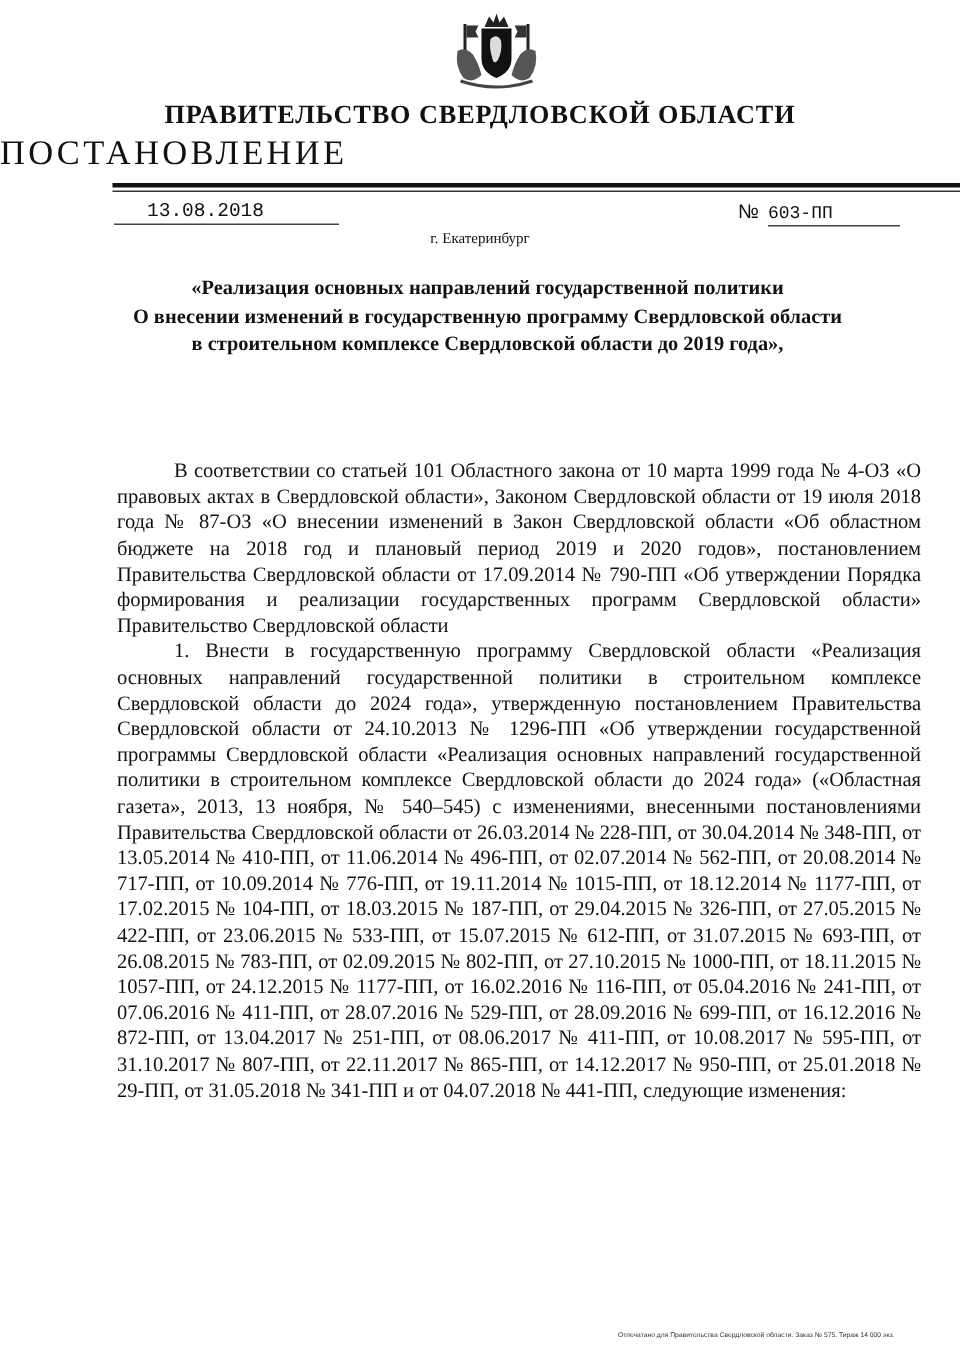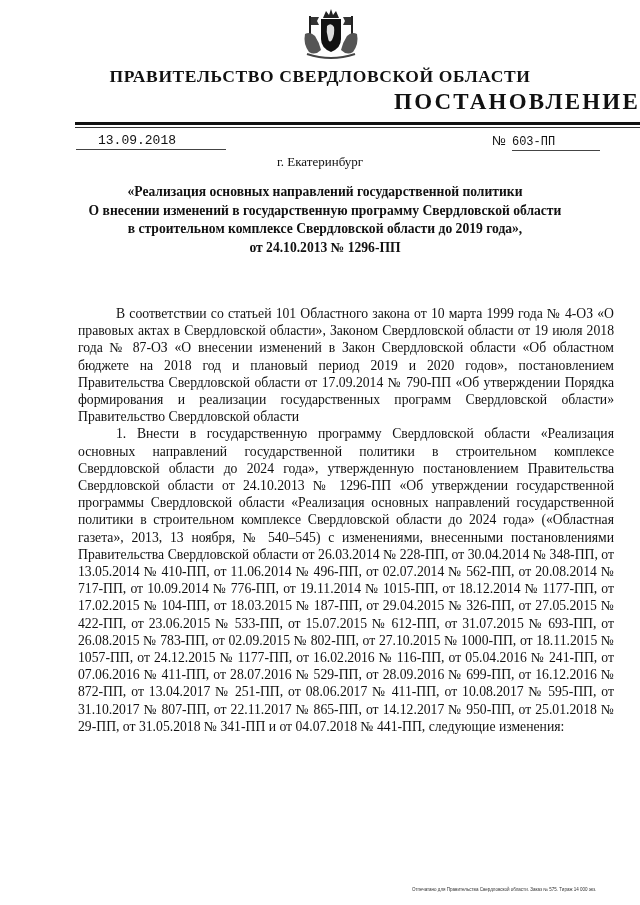--- a/index.html
+++ b/index.html
@@ -13,8 +13,8 @@
       font-weight: bold; font-size: 17.5px; letter-spacing: 0.6px;
     }
     .doc-type {
-      position: absolute; left: 0; width: 640px; top: 89px; text-align: right;
-      font-weight: bold; font-size: 23px; letter-spacing: 2.2px;
+      position: absolute; left: 0; width: 640px; top: 89px; text-align: left;
+      font-weight: normal; font-size: 23px; letter-spacing: 2.2px;
     }
     .rule-thick { position: absolute; left: 75px; width: 565px; top: 122px; height: 3px; background: #111; }
     .rule-thin { position: absolute; left: 75px; width: 565px; top: 127px; height: 1px; background: #333; }

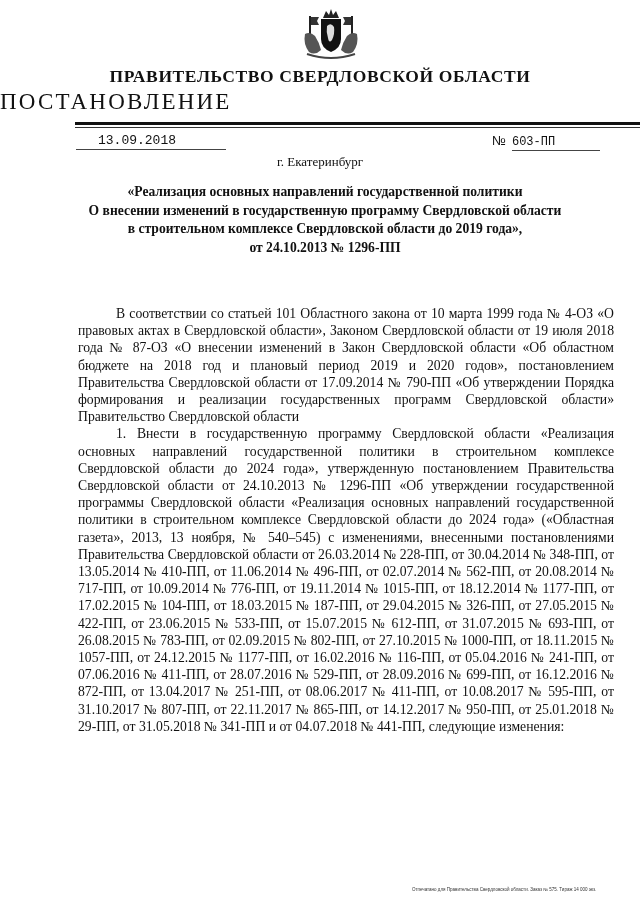--- a/index.html
+++ b/index.html
@@ -74,7 +74,7 @@
 <div class="rule-thick"></div>
 <div class="rule-thin"></div>
 
-<div class="date">13.09.2018</div>
+<div class="date">13.08.2018</div>
 <div class="num-wrap">
   <span class="num-sign">№</span><span class="num-val">603-ПП</span>
 </div>

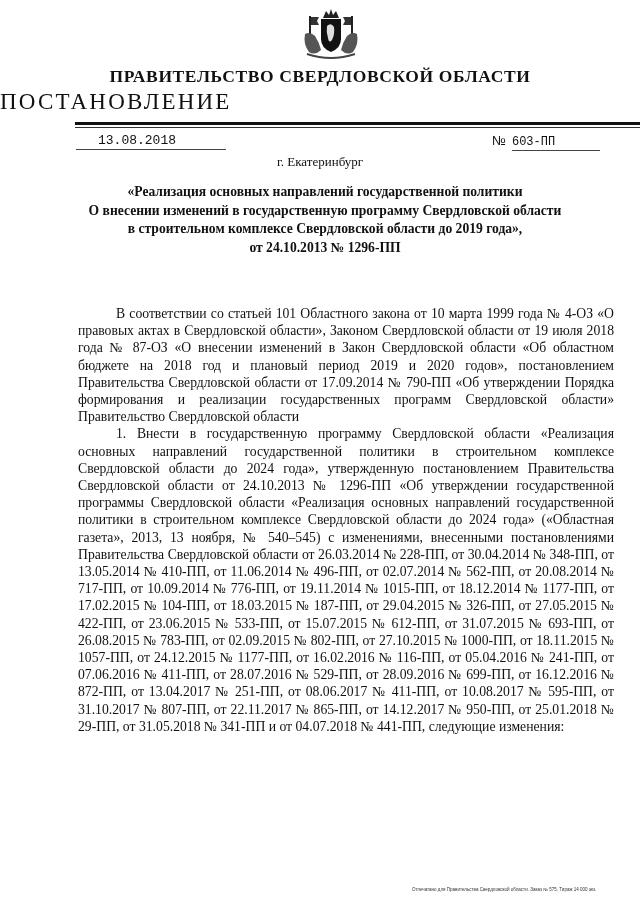--- a/index.html
+++ b/index.html
@@ -29,7 +29,7 @@
       display: inline-block; width: 88px; border-bottom: 1px solid #444;
       font-family: "Liberation Mono", "DejaVu Sans Mono", monospace; font-size: 12px;
     }
-    .city { position: absolute; left: 0; width: 640px; top: 154px; text-align: center; font-size: 13px; }
+    .city { position: absolute; left: 0; width: 640px; top: 154px; text-align: center; font-size: 10px; }
     .subject {
       position: absolute; left: 20px; width: 610px; top: 183px; text-align: center;
       font-weight: bold; font-size: 13.6px; line-height: 18.5px;

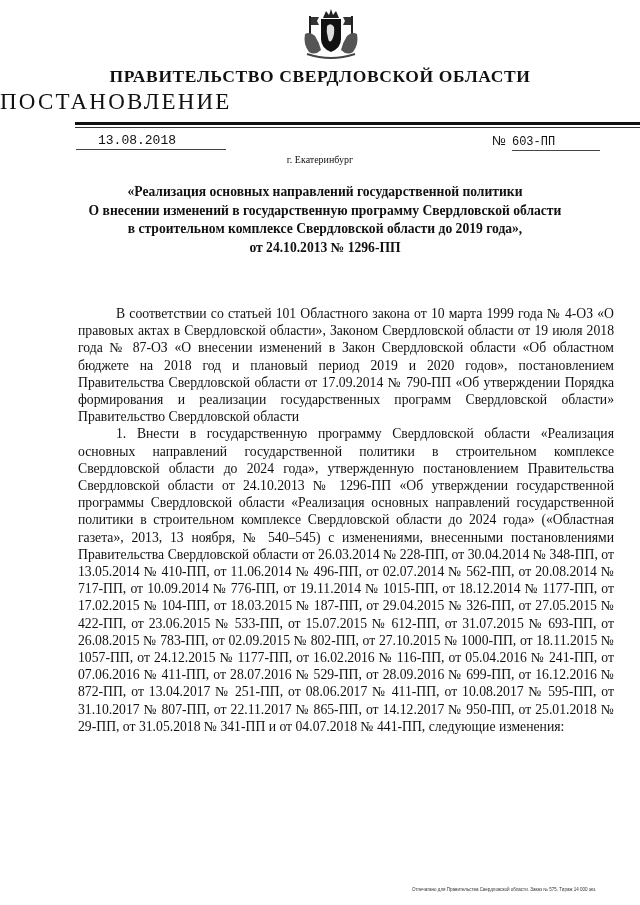--- a/index.html
+++ b/index.html
@@ -84,7 +84,6 @@
   <div>«Реализация основных направлений государственной политики</div>
   <div>О внесении изменений в государственную программу Свердловской области</div>
   <div>в строительном комплексе Свердловской области до 2019 года»,</div>
-  <div>от 24.10.2013 № 1296-ПП</div>
 </div>
 
 <div class="body">

